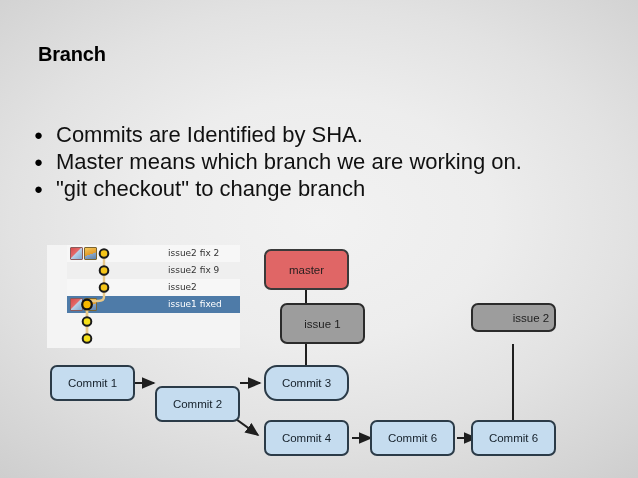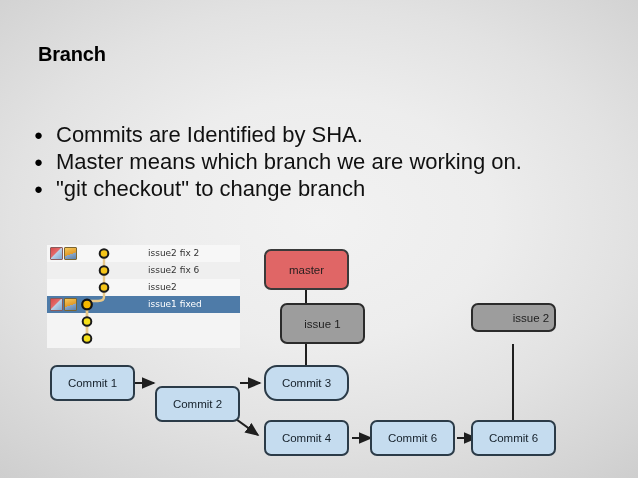--- a/index.html
+++ b/index.html
@@ -43,6 +43,7 @@
     position:relative;height:17px;line-height:17px;
     display:flex;align-items:center;
     background:#f7f7f7;
+    margin-left:20px;
   }
   .log-row.alt{background:#efefef;}
   .log-row.sel{background:#4e7ba8;}

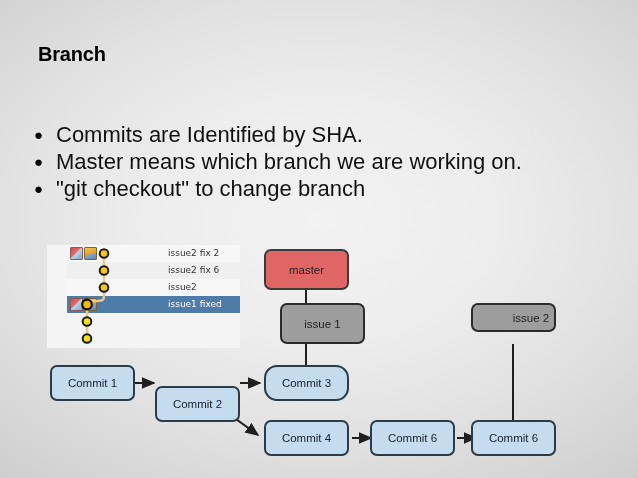--- a/index.html
+++ b/index.html
@@ -118,7 +118,7 @@
     <div class="log-row alt">
       <span class="log-icons"></span>
       <span class="log-graph"></span>
-      <span class="log-label">issue2 fix 6</span>
+      <span class="log-label">issue2 fix 9</span>
     </div>
 
     <div class="log-row">

